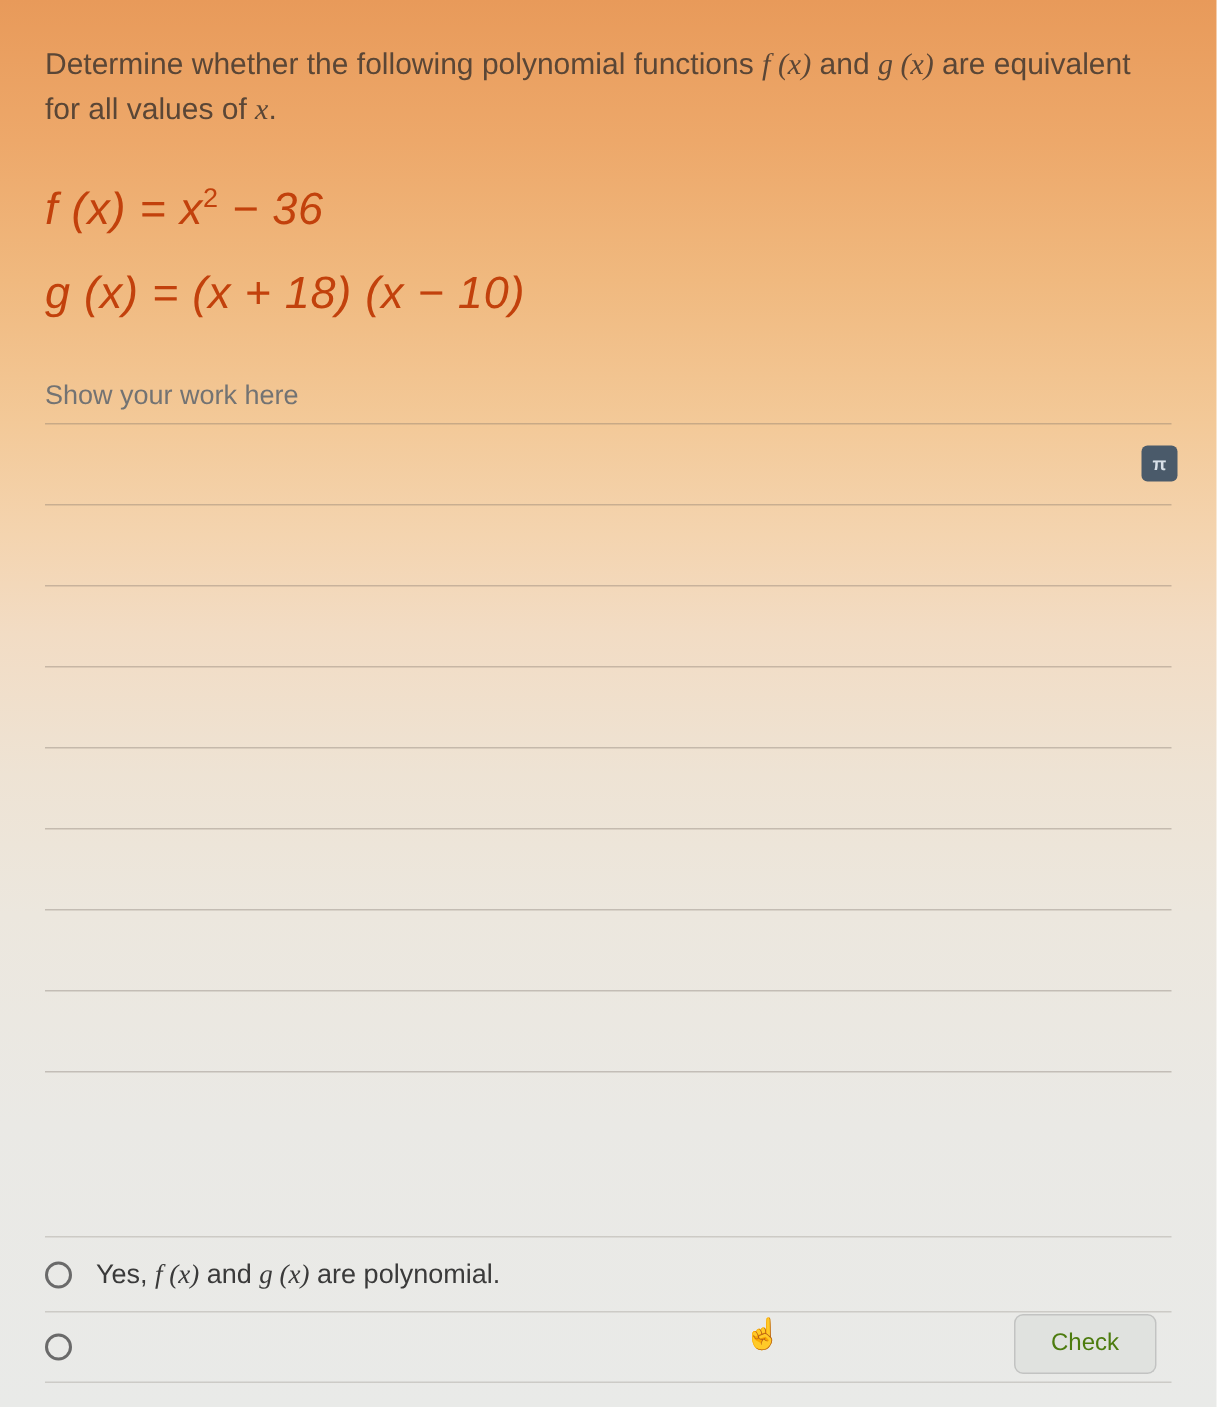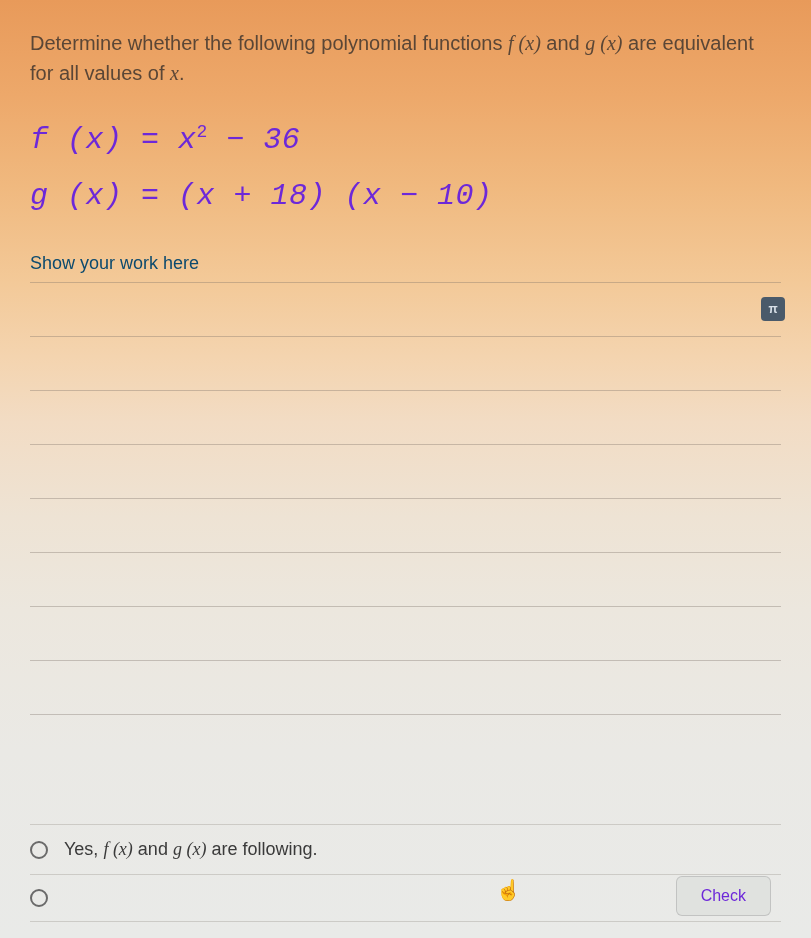--- a/index.html
+++ b/index.html
@@ -30,10 +30,10 @@
     margin-bottom: 40px;
   }
   .eq {
-    font-family: Liberation Mono, monospace;
+    font-family: Liberation Sans, sans-serif;
     font-style: italic;
     font-size: 30px;
-    color: #6d28d9;
+    color: #c2410c;
     margin-bottom: 22px;
     letter-spacing: 0.5px;
   }

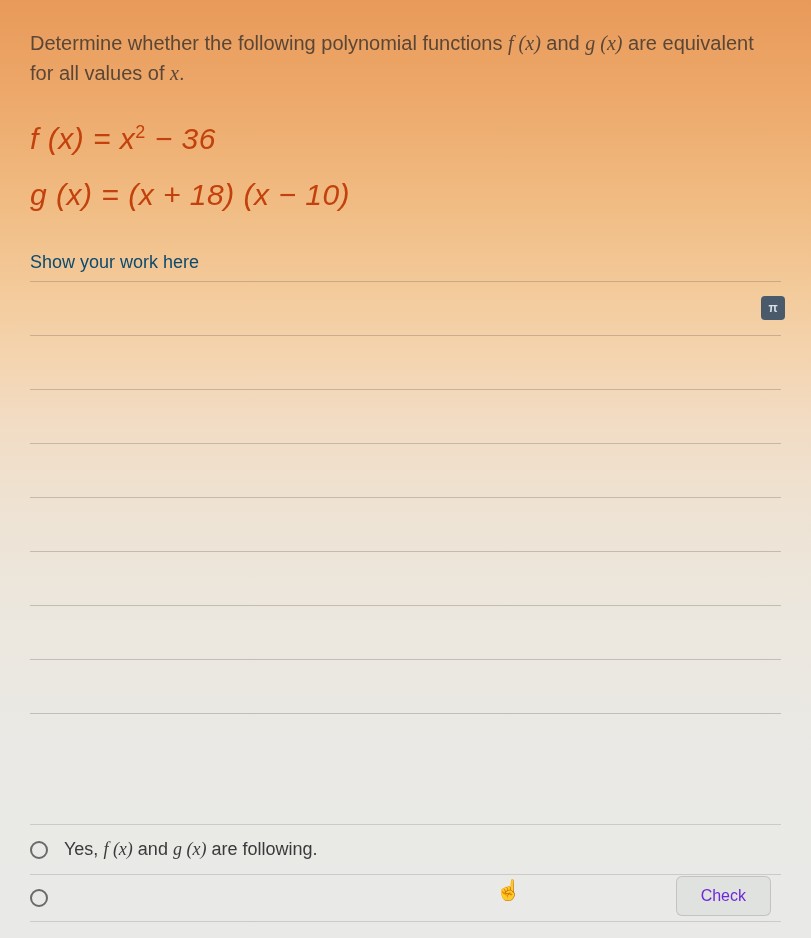--- a/index.html
+++ b/index.html
@@ -40,7 +40,7 @@
   .eq sup { font-size: 18px; vertical-align: super; font-style: normal; }
   .workspace-label {
     font-size: 18px;
-    color: #0c4a6e;
+    color: #737373;
     padding-bottom: 8px;
   }
   .workspace {

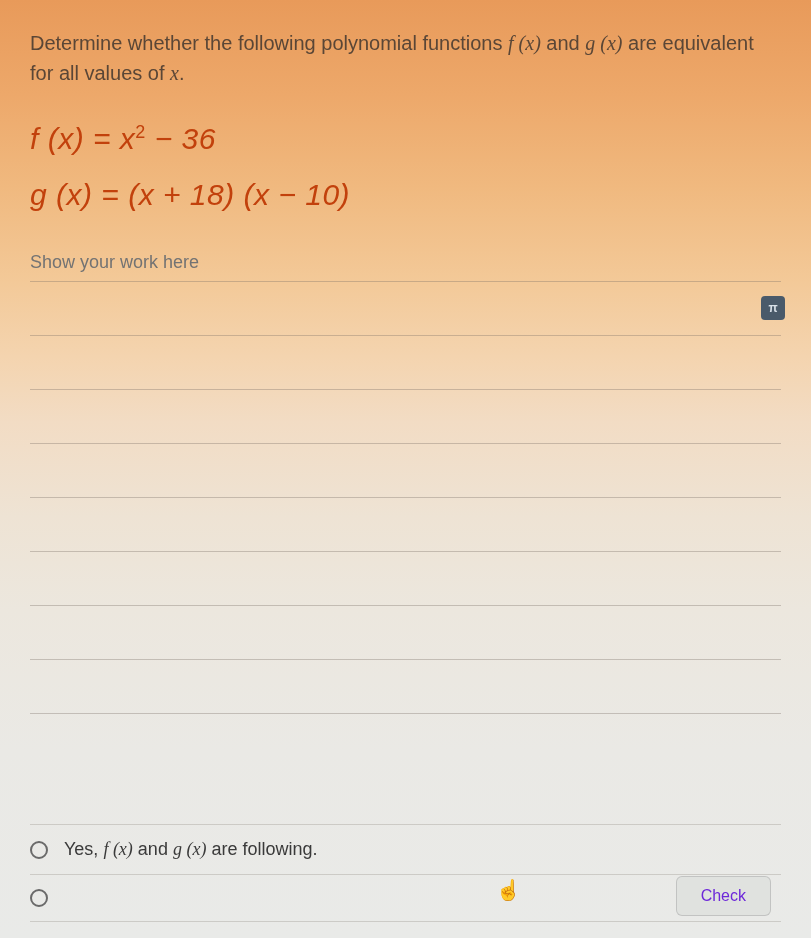--- a/index.html
+++ b/index.html
@@ -142,7 +142,7 @@
   <div class="answer-row">
     <div class="radio"></div>
     <div>
-      <span>Yes, </span><span class="math">f (x)</span><span> and </span><span class="math">g (x)</span><span> are following.</span>
+      <span>Yes, </span><span class="math">f (x)</span><span> and </span><span class="math">g (x)</span><span> are polynomial.</span>
     </div>
   </div>
   <div class="answer-row">

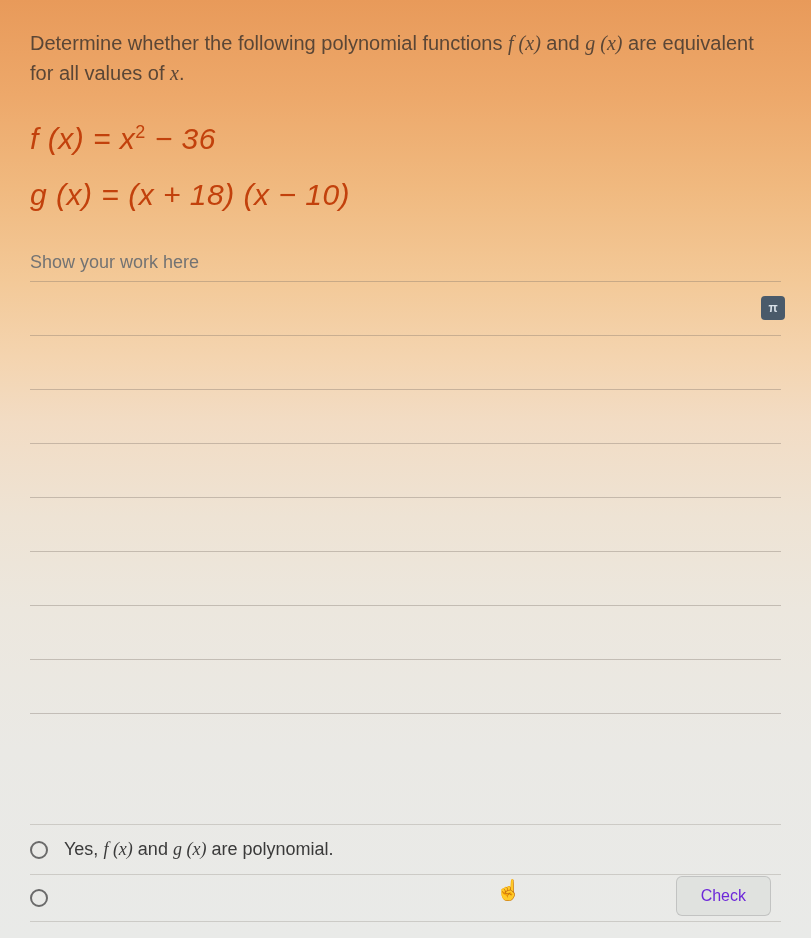--- a/index.html
+++ b/index.html
@@ -97,7 +97,7 @@
     background: rgba(220,222,220,0.7);
     border: 1px solid rgba(150,150,150,0.4);
     border-radius: 6px;
-    color: #6d28d9;
+    color: #4d7c0f;
     font-size: 16px;
   }
   .cursor {

